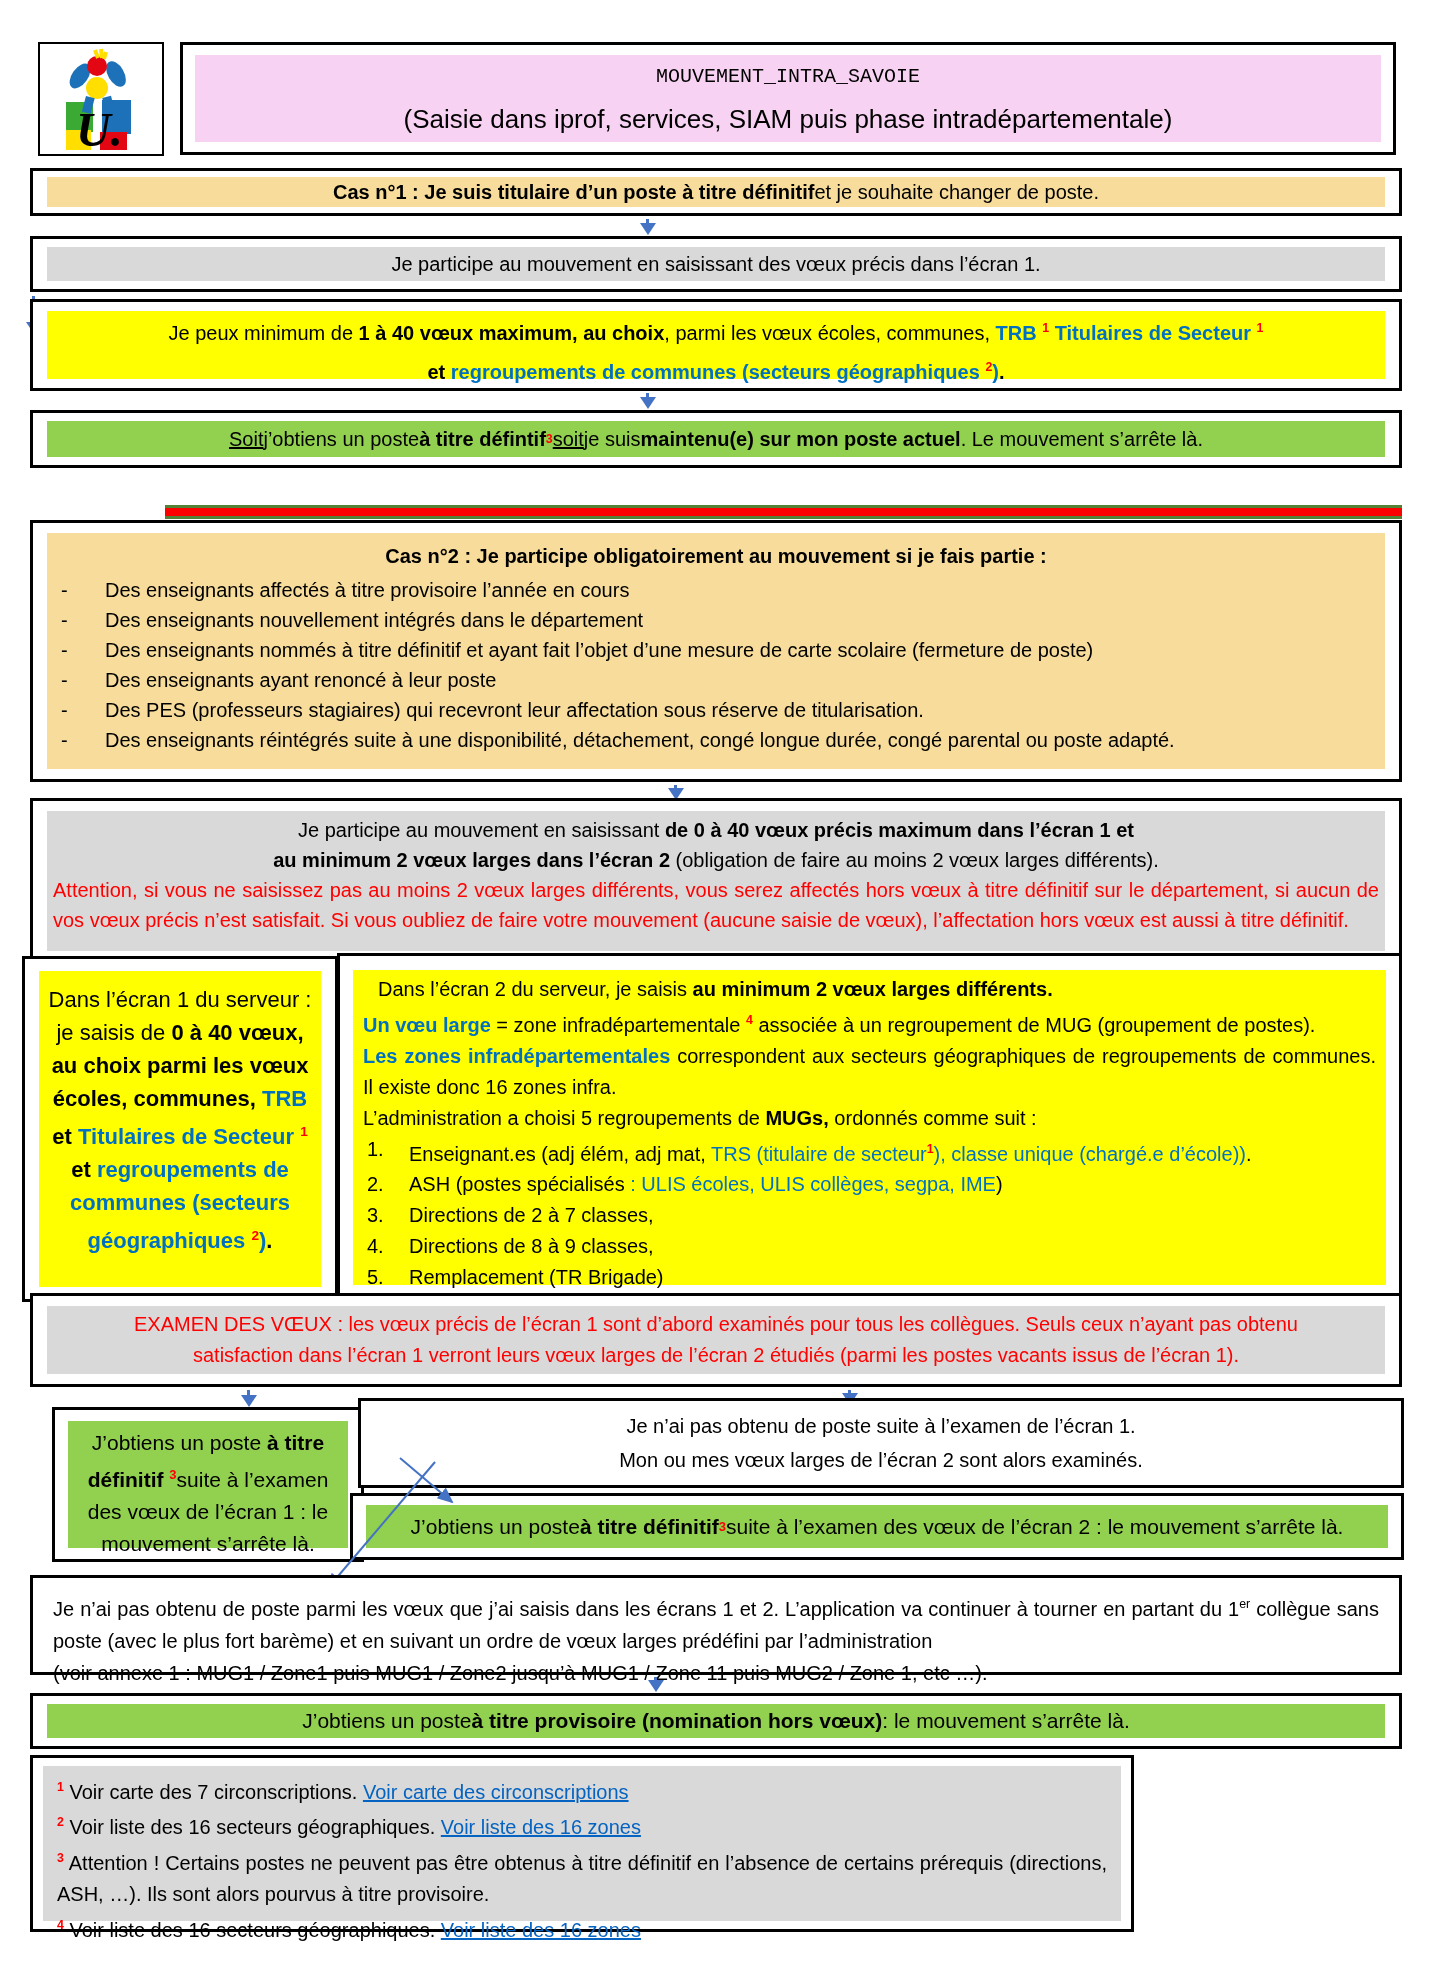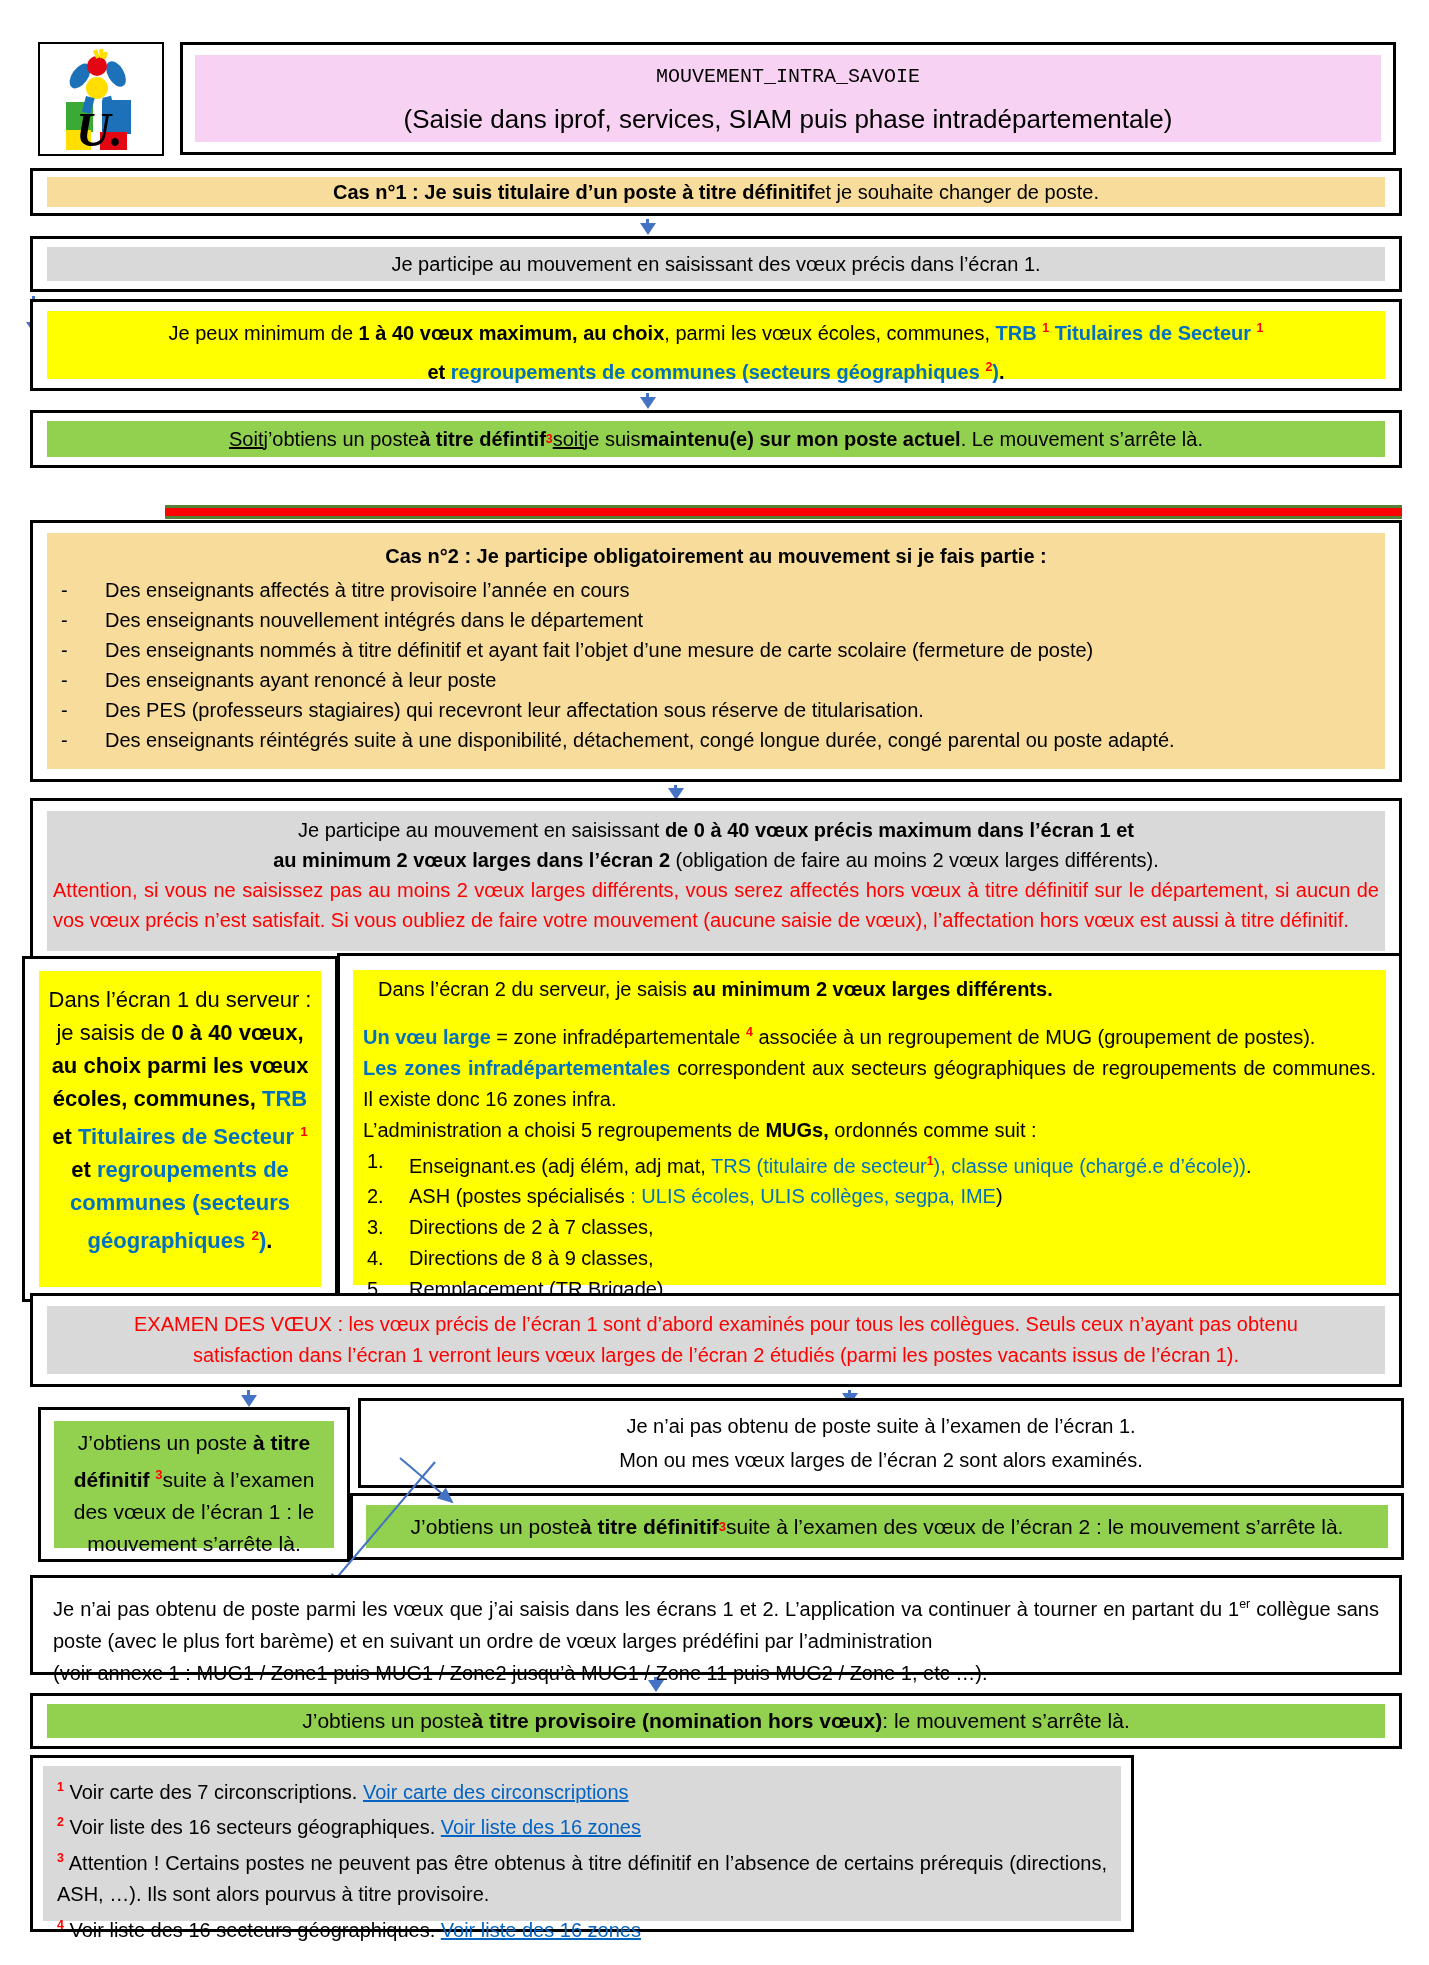--- a/index.html
+++ b/index.html
@@ -157,7 +157,7 @@
   <div class="obox" style="left:337px;top:953px;width:1065px;height:349px;">
     <div class="fill yellowf" style="left:13px;top:14px;right:13px;bottom:14px;padding:4px 10px;">
       <div style="line-height:31px;margin-left:15px;"><span>Dans l’écran 2 du serveur, je saisis </span><span class="s-b">au minimum 2 vœux larges différents.</span></div>
-      <div style="line-height:31px;margin-top:12px;"><span class="s-bl">Un vœu large</span><span> = zone infradépartementale </span><span class="s-sup">4</span><span> associée à un regroupement de MUG (groupement de postes).</span></div>
+      <div style="line-height:31px;"><span class="s-bl">Un vœu large</span><span> = zone infradépartementale </span><span class="s-sup">4</span><span> associée à un regroupement de MUG (groupement de postes).</span></div>
       <div class="jline" style="line-height:31px;"><span class="s-bl">Les zones infradépartementales</span><span> correspondent aux secteurs géographiques de regroupements de communes. Il existe donc 16 zones infra.</span></div>
       <div style="line-height:31px;"><span>L’administration a choisi 5 regroupements de </span><span class="s-b">MUGs,</span><span> ordonnés comme suit :</span></div>
       <div>

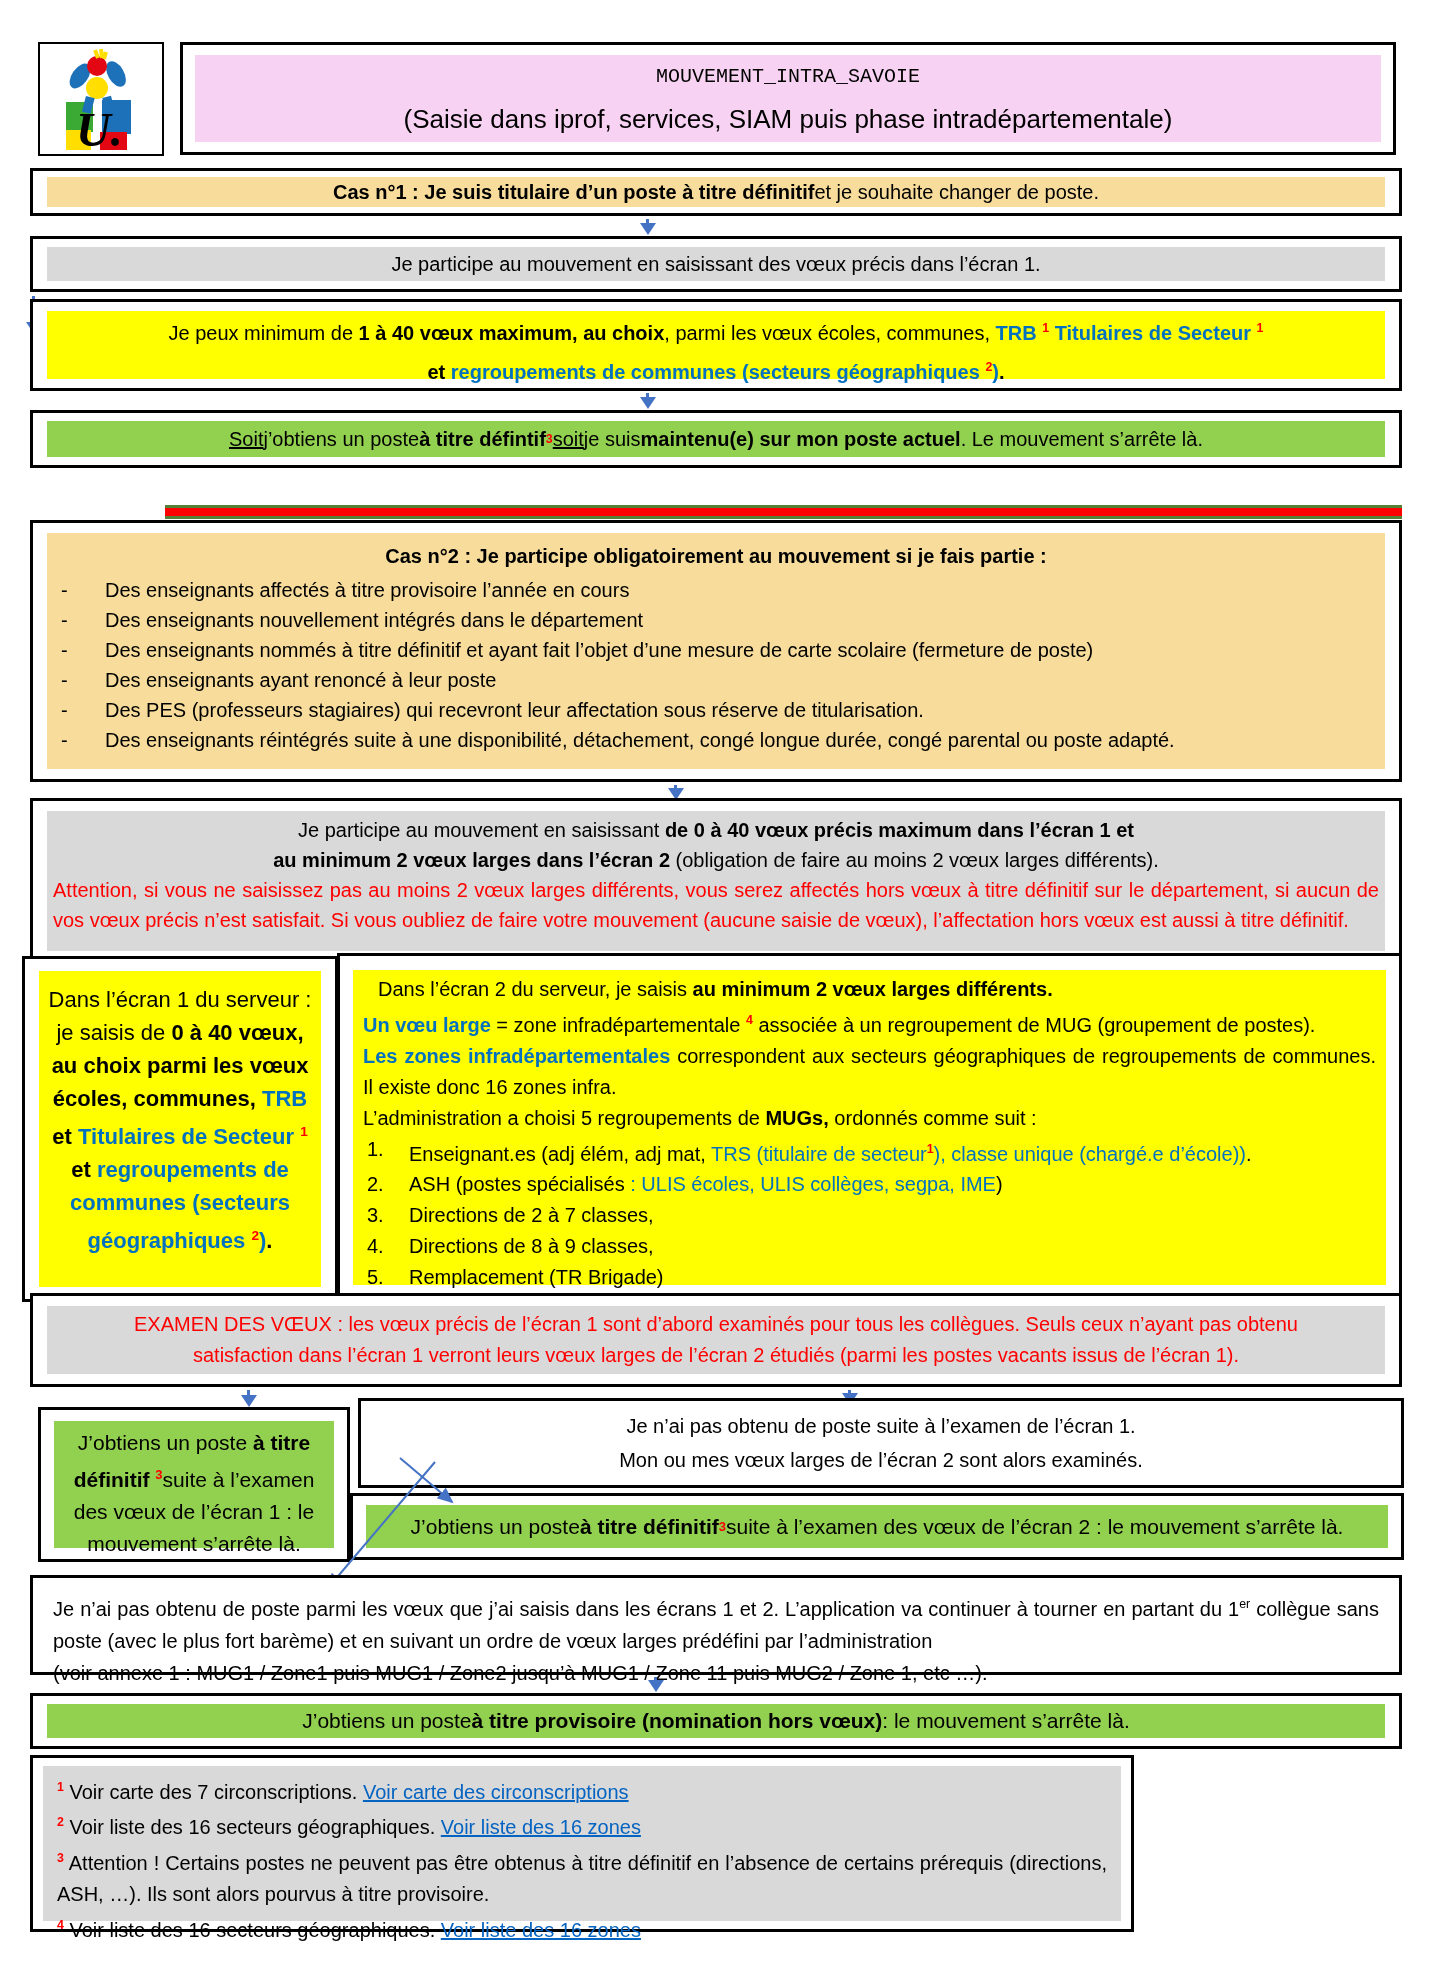--- a/index.html
+++ b/index.html
@@ -194,7 +194,7 @@
   <div class="varrow" style="left:247px;top:1390px;height:5px;"></div>
   <div class="varrow" style="left:848px;top:1390px;height:3px;"></div>
 
-  <div class="obox" style="left:38px;top:1407px;width:312px;height:155px;">
+  <div class="obox" style="left:52px;top:1407px;width:312px;height:155px;">
     <div class="fill greenf" style="left:13px;top:11px;right:13px;bottom:11px;padding:6px 2px;">
       <div style="text-align:center;font-size:21px;line-height:32px;"><span>J’obtiens un poste </span><span class="s-b">à titre définitif </span><span class="s-sup">3</span><span>suite à l’examen des vœux de l’écran 1 : le mouvement s’arrête là.</span></div>
     </div>

